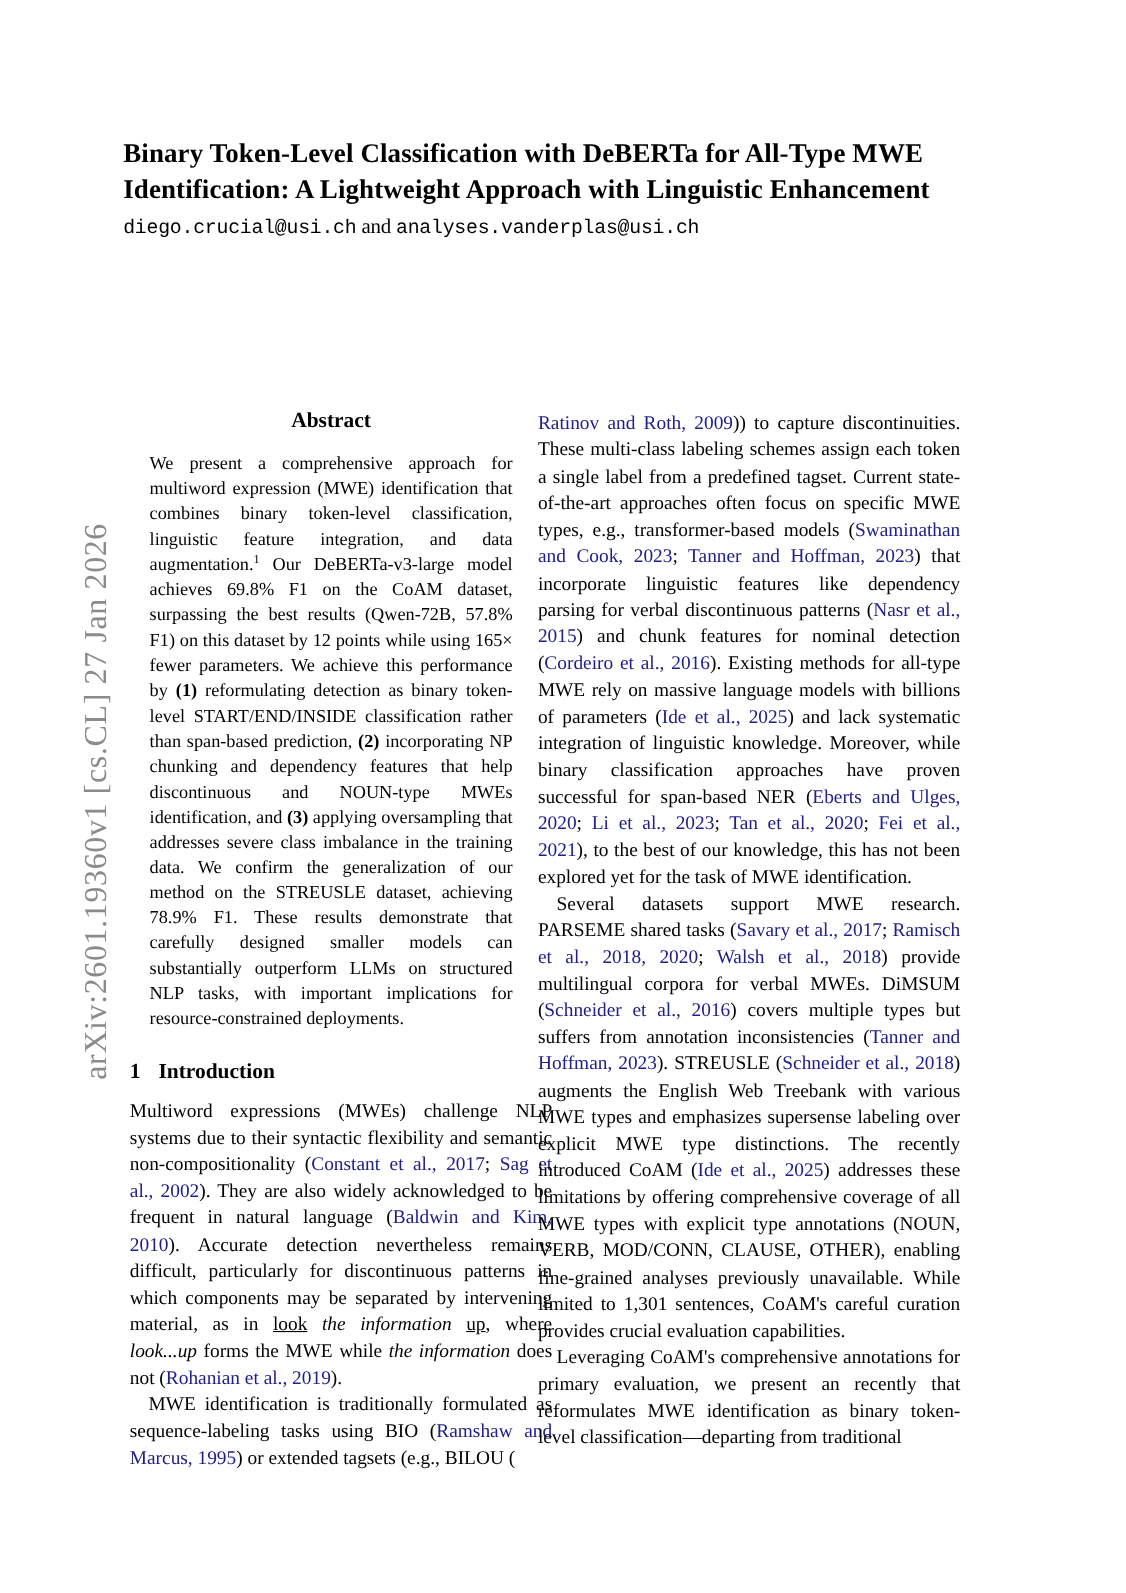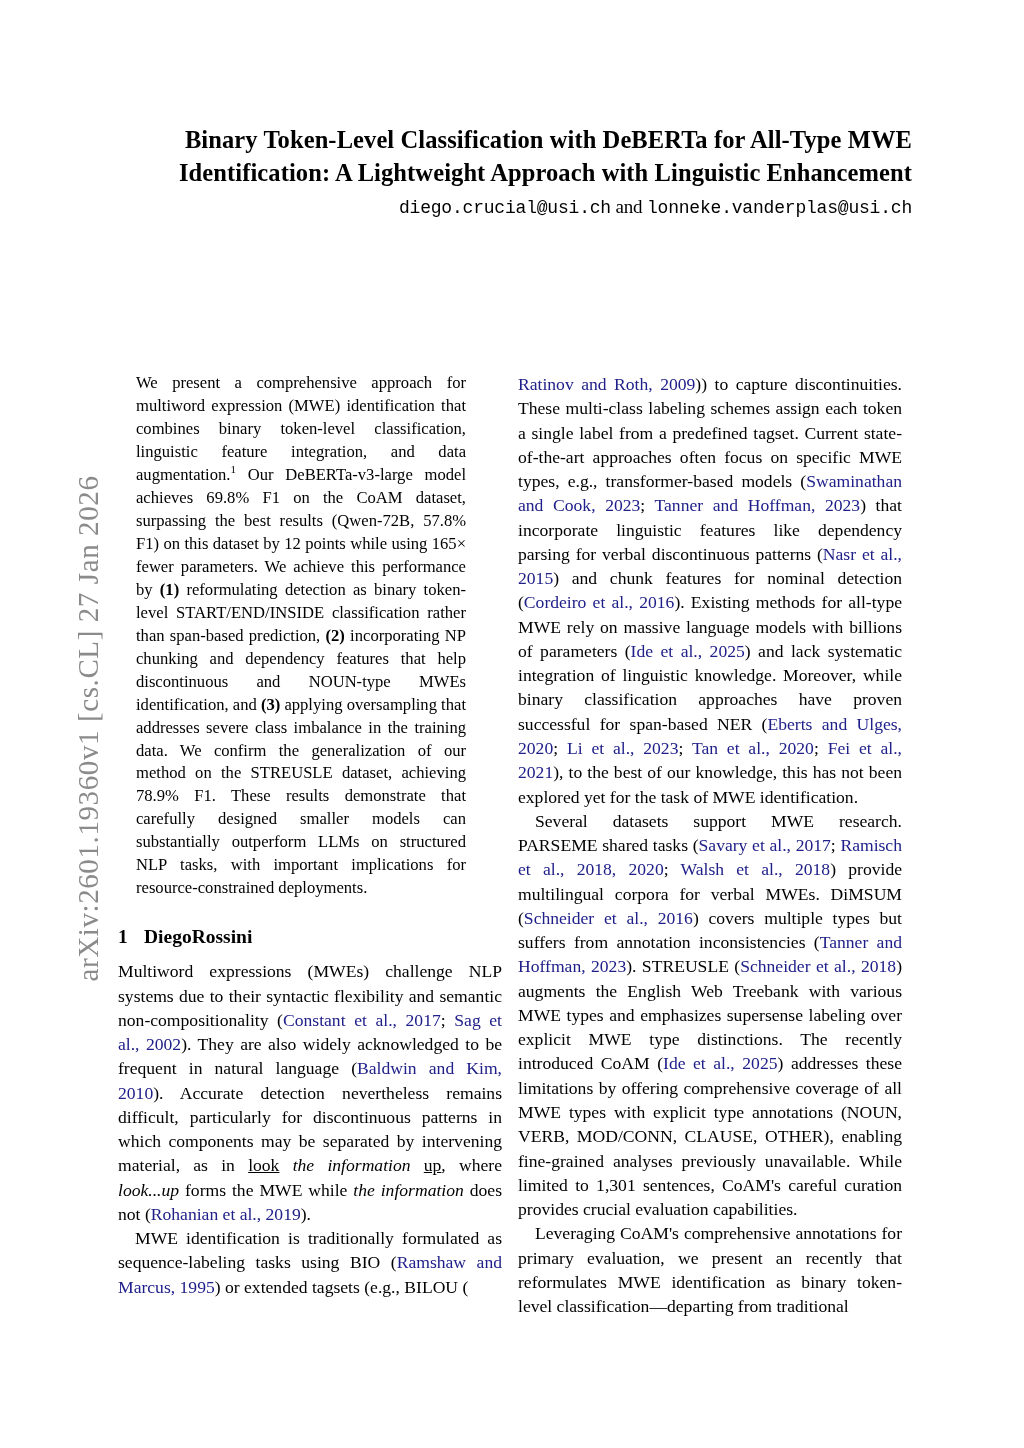--- a/index.html
+++ b/index.html
@@ -42,7 +42,7 @@
     left: 112px;
     top: 124px;
     width: 800px;
-    text-align: right;
+    text-align: left;
   }
   .paper-title {
     font-size: 24.5px;

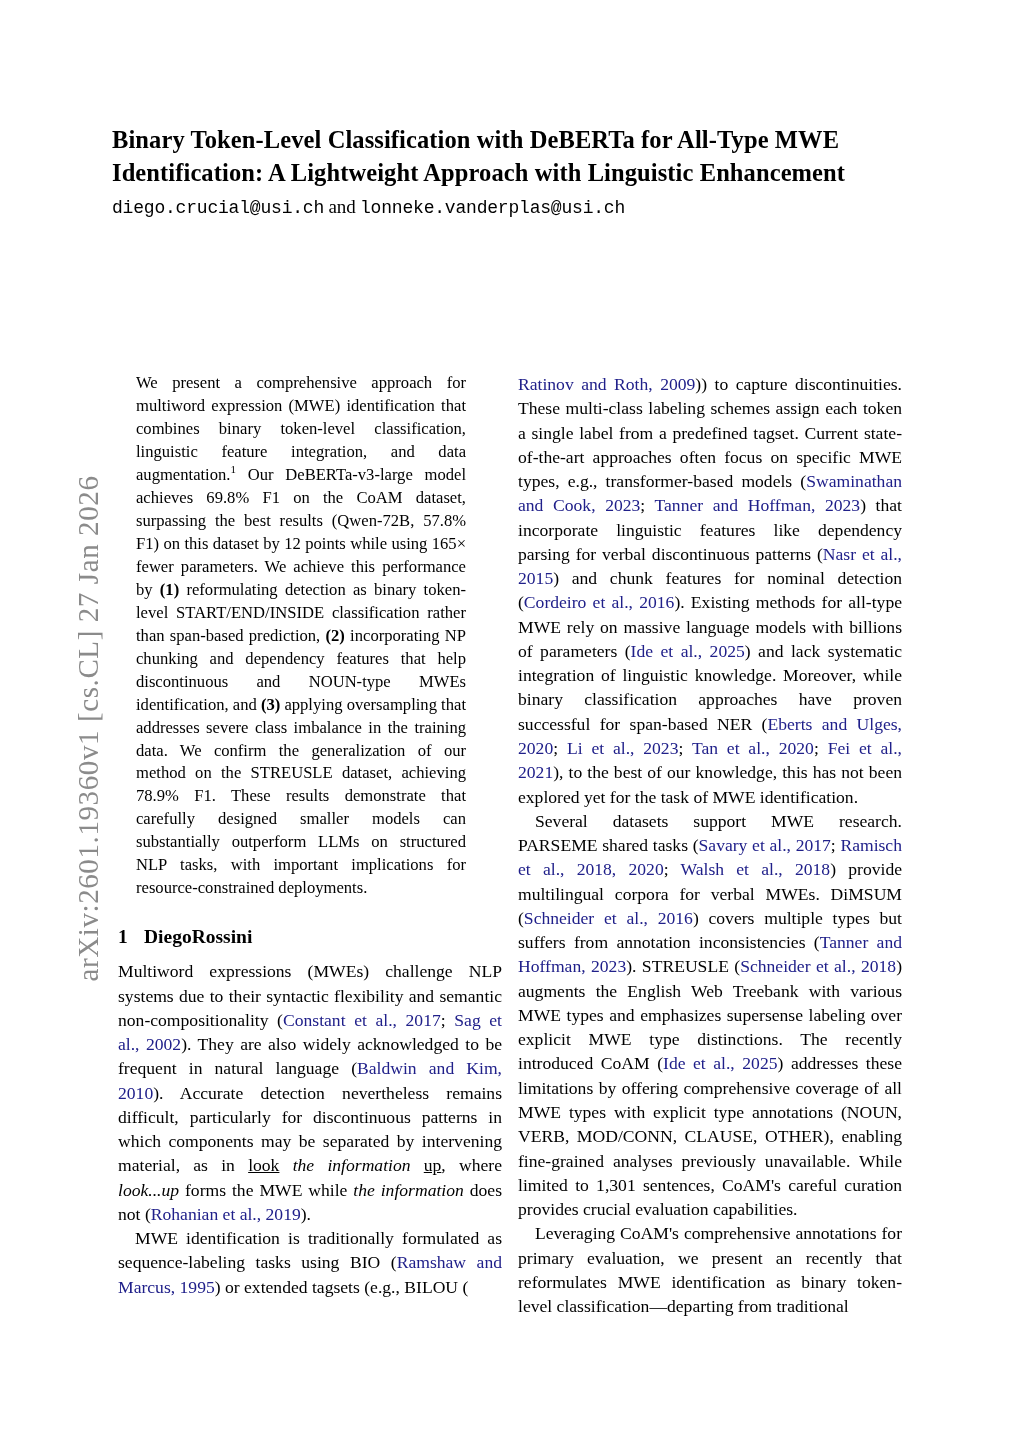--- a/index.html
+++ b/index.html
@@ -178,7 +178,7 @@
 
   <div class="title-block">
     <div class="paper-title">Binary Token-Level Classification with DeBERTa for All-Type MWE Identification: A Lightweight Approach with Linguistic Enhancement</div>
-    <div class="emails"><span>diego.crucial@usi.ch</span><span class="conj"> <span>and</span> </span><span>lonneke.vanderplas@usi.ch</span></div>
+    <div class="emails"><span>diego.crucial@usi.ch</span><span class="conj"> <span>and</span> </span><span>analyses.vanderplas@usi.ch</span></div>
   </div>
 
   <div class="col-left">

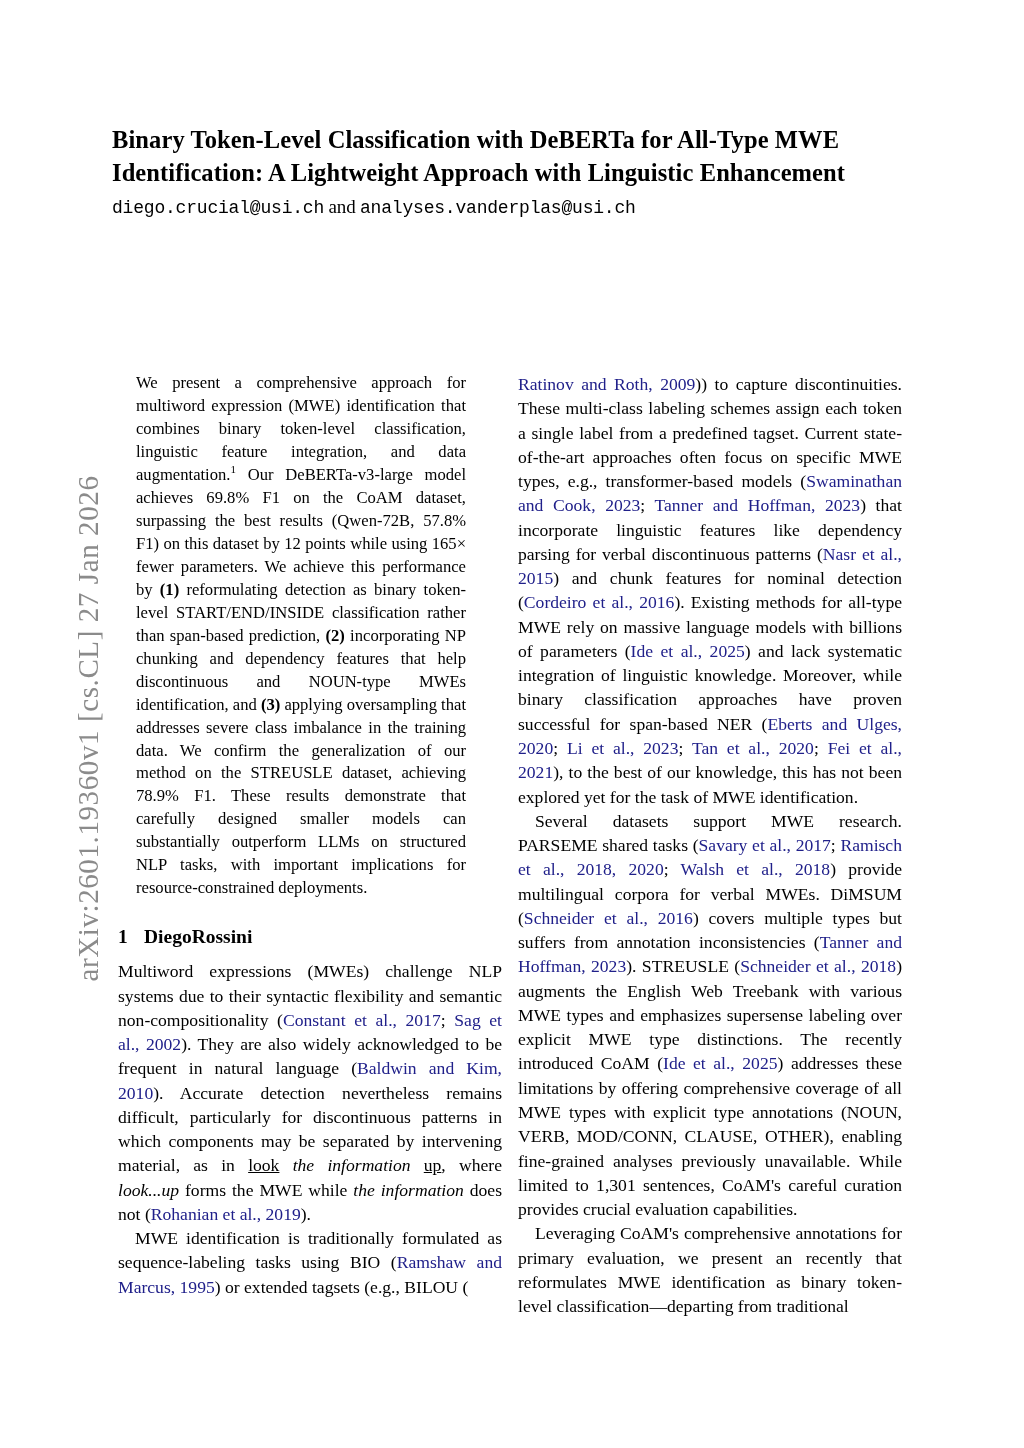--- a/index.html
+++ b/index.html
@@ -184,6 +184,7 @@
   <div class="col-left">
 
     <div class="abstract-wrap">
+      <div class="abstract-heading">Abstract</div>
       <div class="abstract-body"><span>We present a comprehensive approach for multiword expression (MWE) identification that combines binary token-level classification, linguistic feature integration, and data augmentation.</span><sup class="fn">1</sup><span> Our DeBERTa-v3-large model achieves 69.8% F1 on the CoAM dataset, surpassing the best results (Qwen-72B, 57.8% F1) on this dataset by 12 points while using 165× fewer parameters. We achieve this performance by </span><span class="b">(1)</span><span> reformulating detection as binary token-level START/END/INSIDE classification rather than span-based prediction, </span><span class="b">(2)</span><span> incorporating NP chunking and dependency features that help discontinuous and NOUN-type MWEs identification, and </span><span class="b">(3)</span><span> applying oversampling that addresses severe class imbalance in the training data. We confirm the generalization of our method on the STREUSLE dataset, achieving 78.9% F1. These results demonstrate that carefully designed smaller models can substantially outperform LLMs on structured NLP tasks, with important implications for resource-constrained deployments.</span></div>
     </div>
 

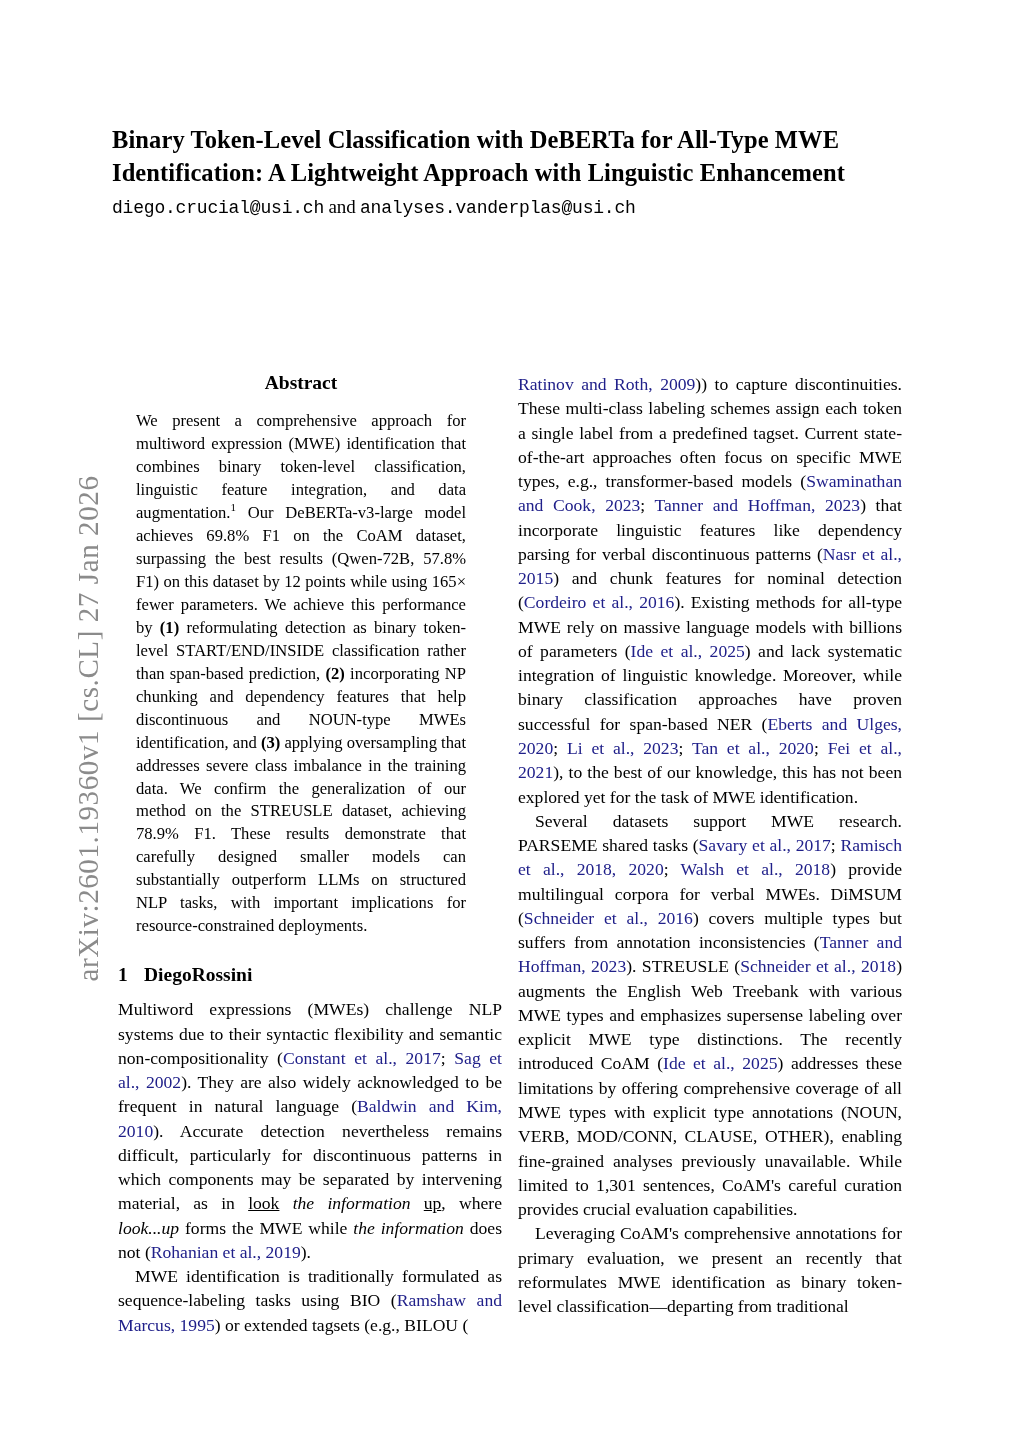--- a/index.html
+++ b/index.html
@@ -80,7 +80,7 @@
   }
   .col-right {
     position: absolute;
-    left: 518px;
+    left: 489px;
     top: 372px;
     width: 384px;
   }

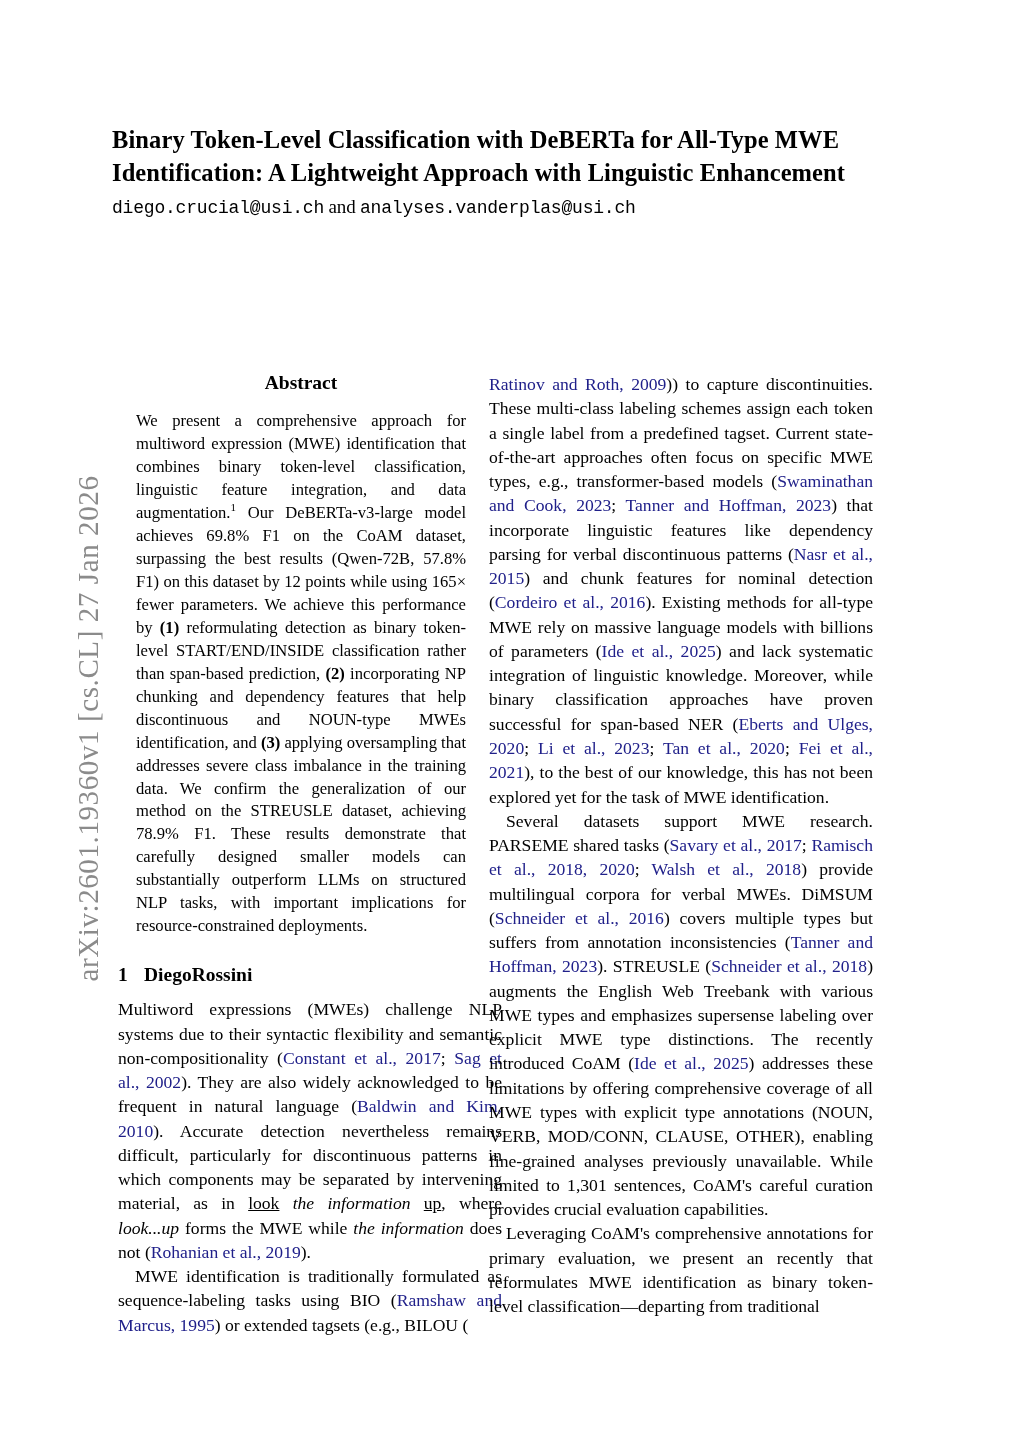--- a/index.html
+++ b/index.html
@@ -188,7 +188,7 @@
       <div class="abstract-body"><span>We present a comprehensive approach for multiword expression (MWE) identification that combines binary token-level classification, linguistic feature integration, and data augmentation.</span><sup class="fn">1</sup><span> Our DeBERTa-v3-large model achieves 69.8% F1 on the CoAM dataset, surpassing the best results (Qwen-72B, 57.8% F1) on this dataset by 12 points while using 165× fewer parameters. We achieve this performance by </span><span class="b">(1)</span><span> reformulating detection as binary token-level START/END/INSIDE classification rather than span-based prediction, </span><span class="b">(2)</span><span> incorporating NP chunking and dependency features that help discontinuous and NOUN-type MWEs identification, and </span><span class="b">(3)</span><span> applying oversampling that addresses severe class imbalance in the training data. We confirm the generalization of our method on the STREUSLE dataset, achieving 78.9% F1. These results demonstrate that carefully designed smaller models can substantially outperform LLMs on structured NLP tasks, with important implications for resource-constrained deployments.</span></div>
     </div>
 
-    <div class="section-heading"><span class="num">1</span><span>DiegoRossini</span></div>
+    <div class="section-heading"><span class="num">1</span><span>Introduction</span></div>
 
     <p class="body-par"><span>Multiword expressions (MWEs) challenge NLP systems due to their syntactic flexibility and semantic non-compositionality (</span><span class="cite">Constant et al., 2017</span><span>; </span><span class="cite">Sag et al., 2002</span><span>). They are also widely acknowledged to be frequent in natural language (</span><span class="cite">Baldwin and Kim, 2010</span><span>). Accurate detection nevertheless remains difficult, particularly for discontinuous patterns in which components may be separated by intervening material, as in </span><span class="u-it">look</span><span class="it"> the information </span><span class="u-it">up</span><span>, where </span><span class="it">look...up</span><span> forms the MWE while </span><span class="it">the information</span><span> does not (</span><span class="cite">Rohanian et al., 2019</span><span>).</span></p>
 

